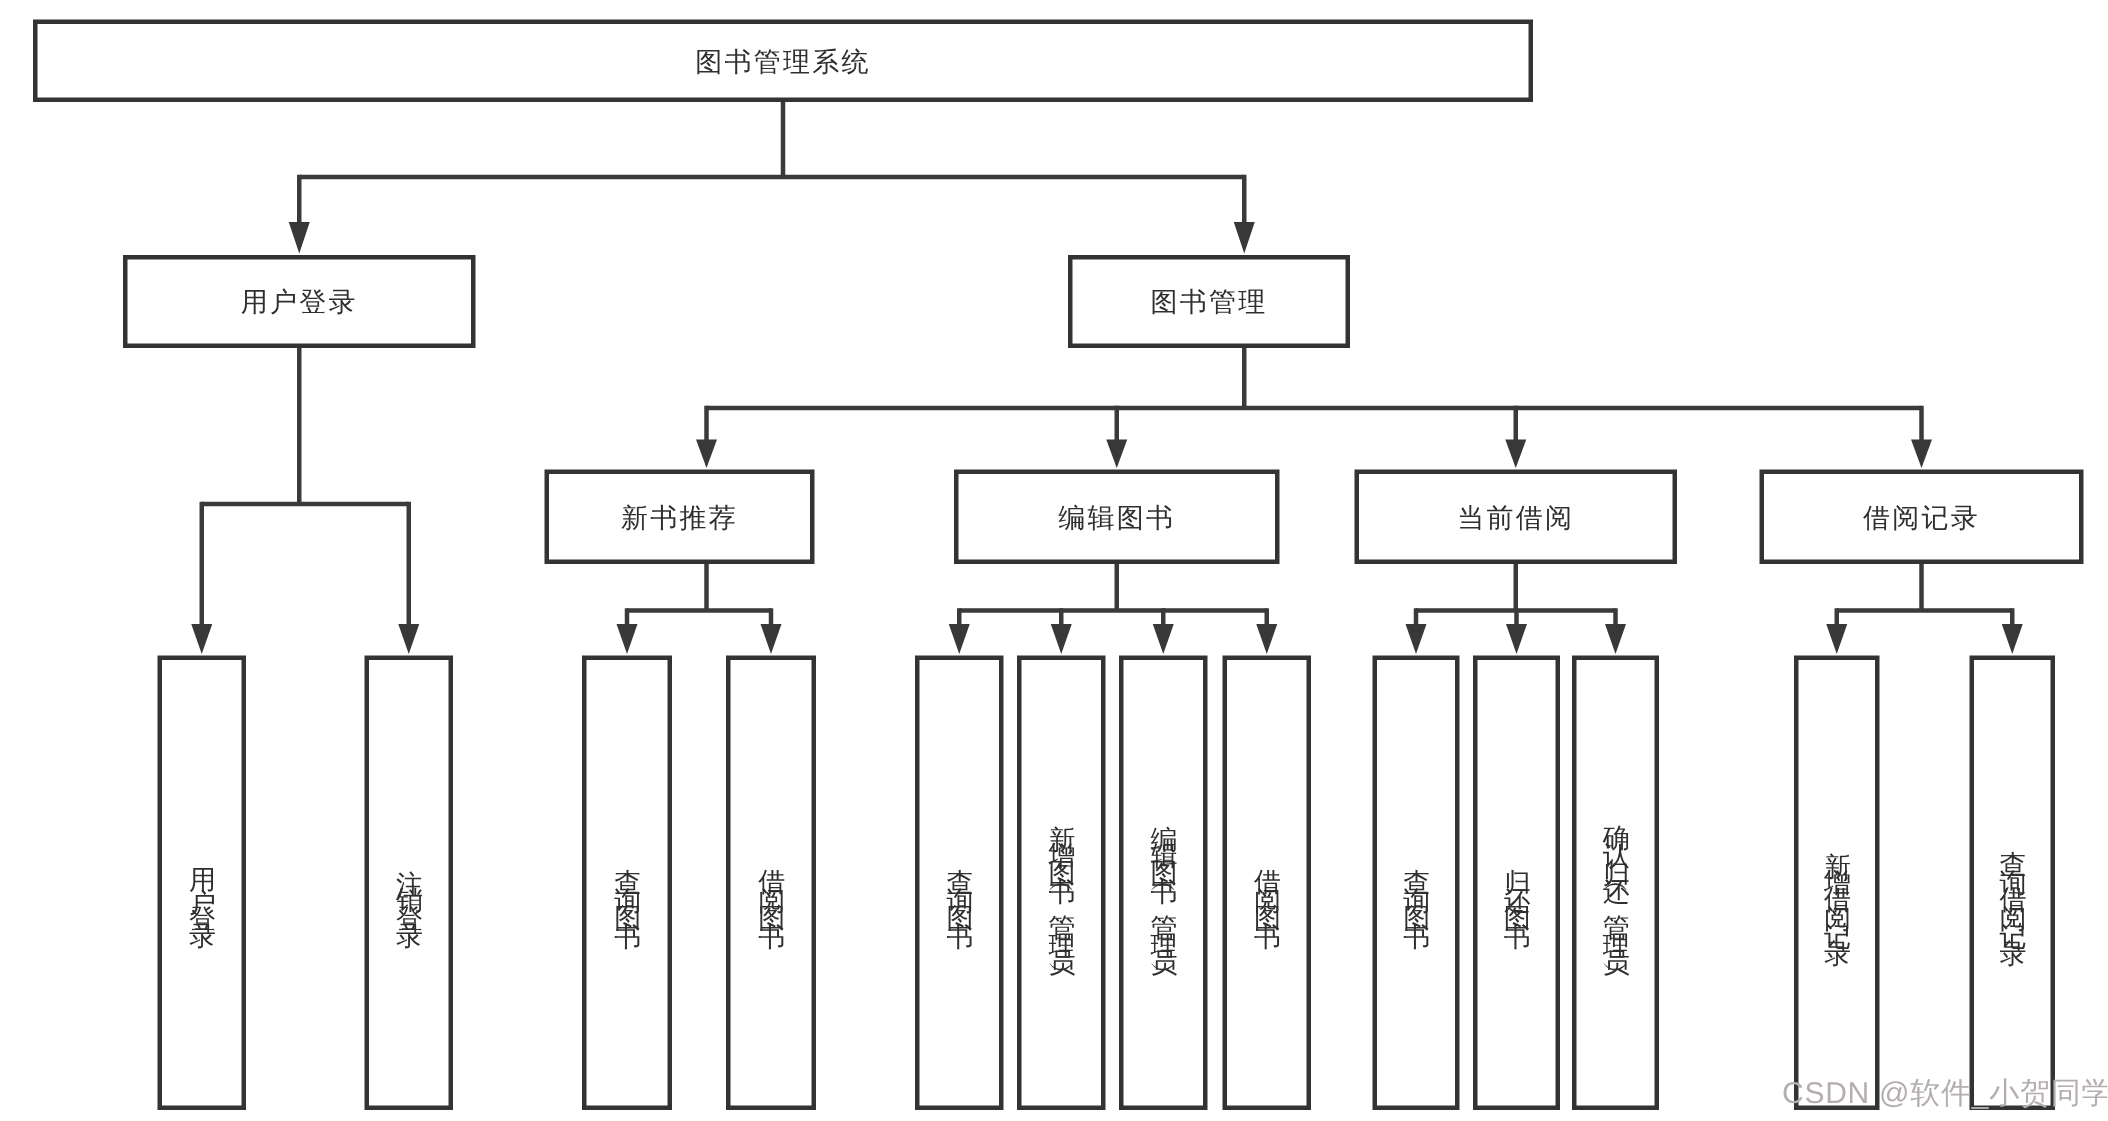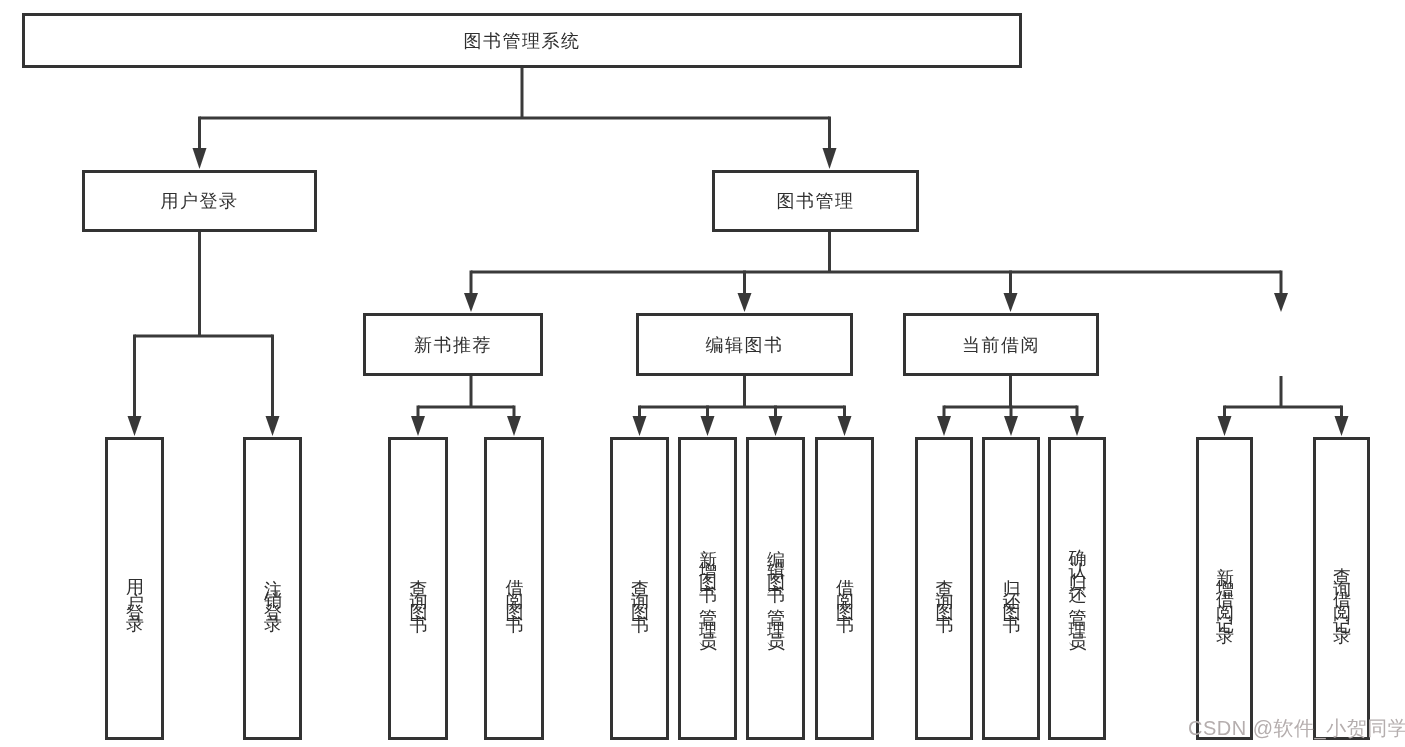--- a/index.html
+++ b/index.html
@@ -123,7 +123,7 @@
   <div class="node h" style="left:22px; top:13px; width:1000px; height:55px;">图书管理系统</div>
 
   <div class="node h" style="left:82px; top:170px; width:235px; height:62px;">用户登录</div>
-  <div class="node h" style="left:712px; top:170px; width:207px; height:62px;">图书管理</div>
+  <div class="node h" style="left:712px; top:170px; width:188px; height:62px;">图书管理</div>
 
   <div class="node h" style="left:363px; top:313px; width:180px; height:63px;">新书推荐</div>
   <div class="node h" style="left:636px; top:313px; width:217px; height:63px;">编辑图书</div>

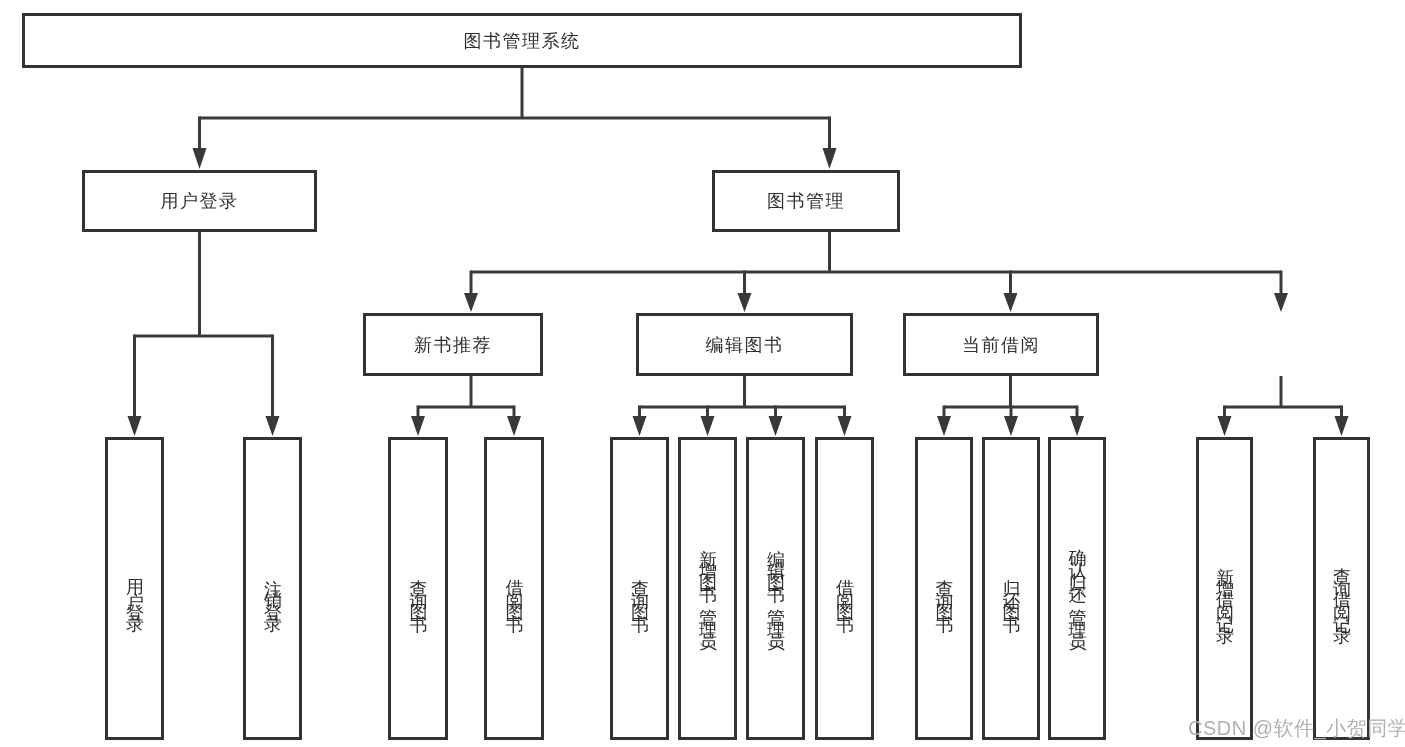--- a/index.html
+++ b/index.html
@@ -127,7 +127,7 @@
 
   <div class="node h" style="left:363px; top:313px; width:180px; height:63px;">新书推荐</div>
   <div class="node h" style="left:636px; top:313px; width:217px; height:63px;">编辑图书</div>
-  <div class="node h" style="left:903px; top:313px; width:196px; height:63px;">当前借阅</div>
+  <div class="node h" style="left:903px; top:313px; width:215px; height:63px;">当前借阅</div>
 
   <div class="node v" style="left:105px; width:59px;">
     <span class="vtext">用户登录</span>

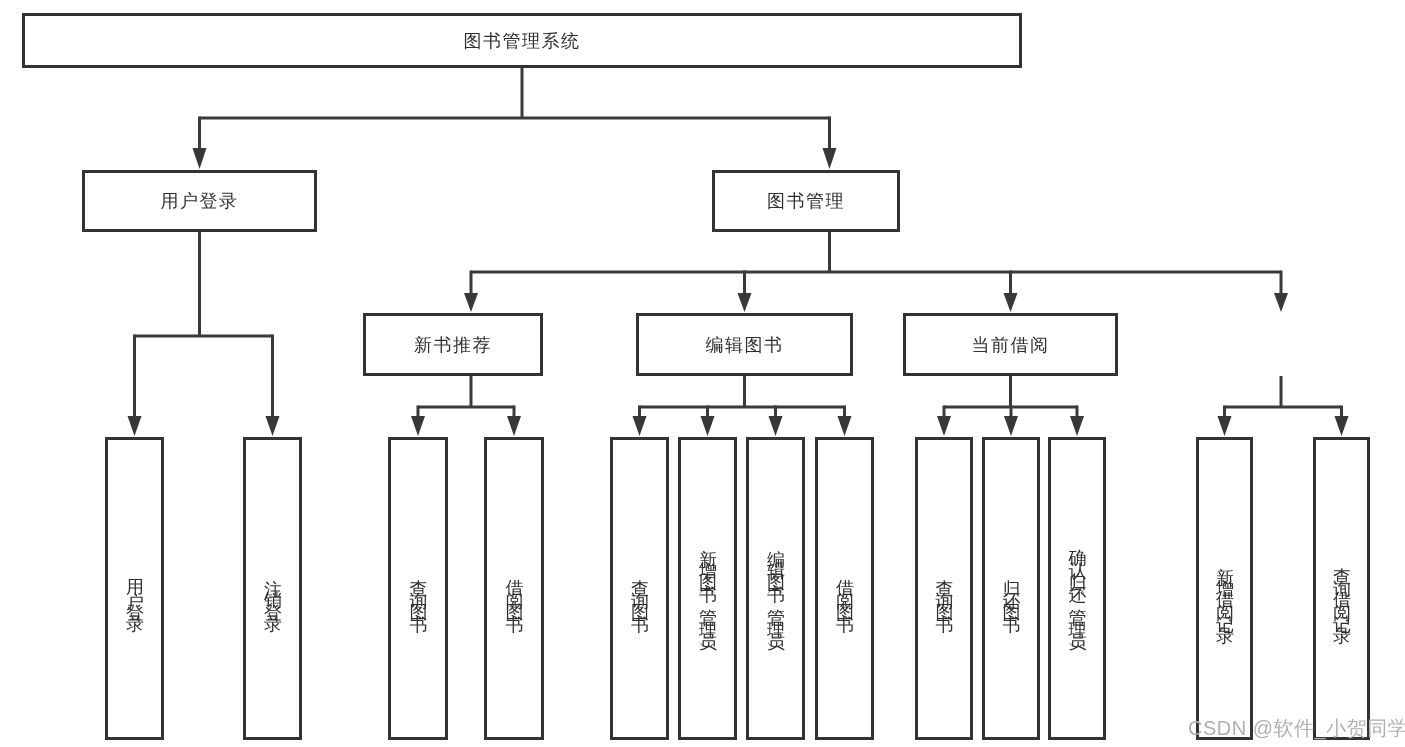--- a/index.html
+++ b/index.html
@@ -128,6 +128,7 @@
   <div class="node h" style="left:363px; top:313px; width:180px; height:63px;">新书推荐</div>
   <div class="node h" style="left:636px; top:313px; width:217px; height:63px;">编辑图书</div>
   <div class="node h" style="left:903px; top:313px; width:215px; height:63px;">当前借阅</div>
+  <div class="node h" style="left:1173px; top:313px; width:216px; height:63px;">借阅记录</div>
 
   <div class="node v" style="left:105px; width:59px;">
     <span class="vtext">用户登录</span>

